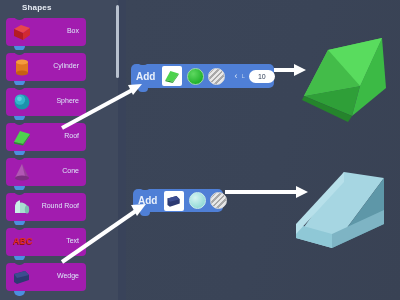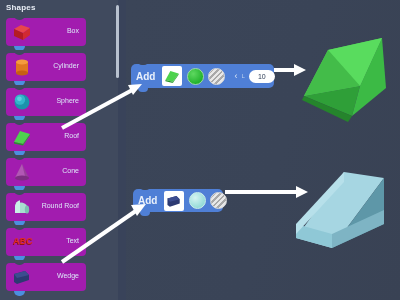--- a/index.html
+++ b/index.html
@@ -17,7 +17,7 @@
     background:linear-gradient(105deg,#3b4558 0%,#3a4457 55%,#394254 100%);}
 
   
-  .palette-title{position:absolute;left:6px;top:3px;color:#e8edf5;font-size:8px;font-weight:bold;
+  .palette-title{position:absolute;left:22px;top:3px;color:#e8edf5;font-size:8px;font-weight:bold;
     letter-spacing:.2px;}
 
   

